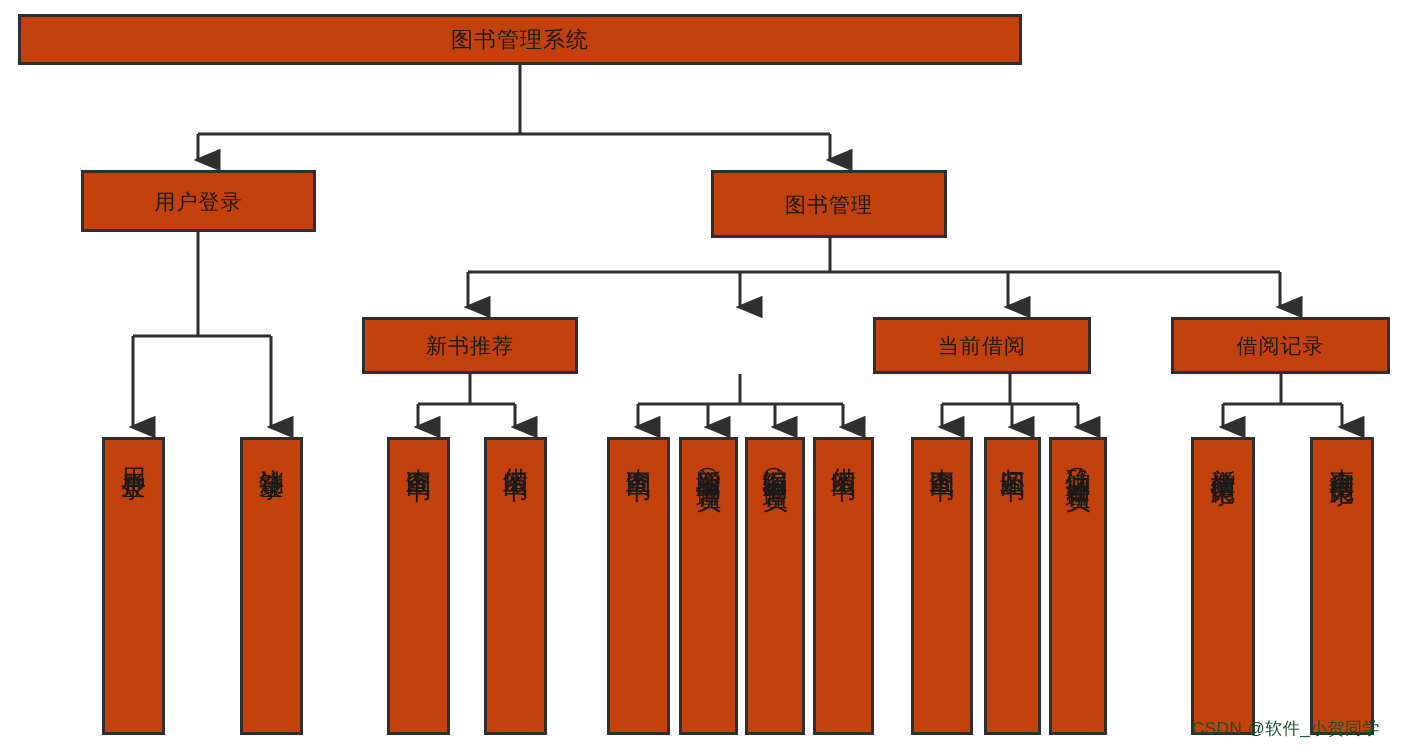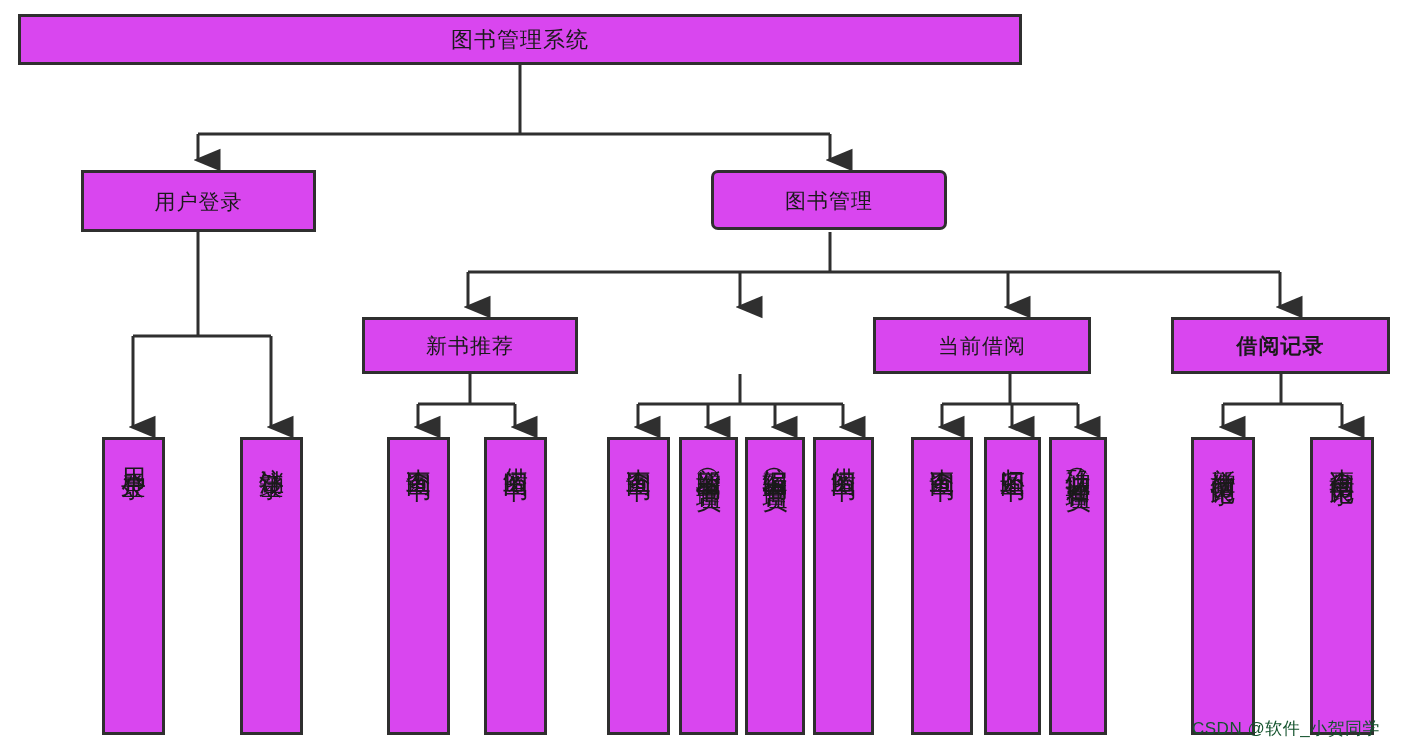--- a/index.html
+++ b/index.html
@@ -28,7 +28,7 @@
   .node {
     position: absolute;
     box-sizing: border-box;
-    background: #d946ef;
+    background: #c2410c;
     border: 3px solid #2f2f2f;
     display: flex;
     align-items: center;

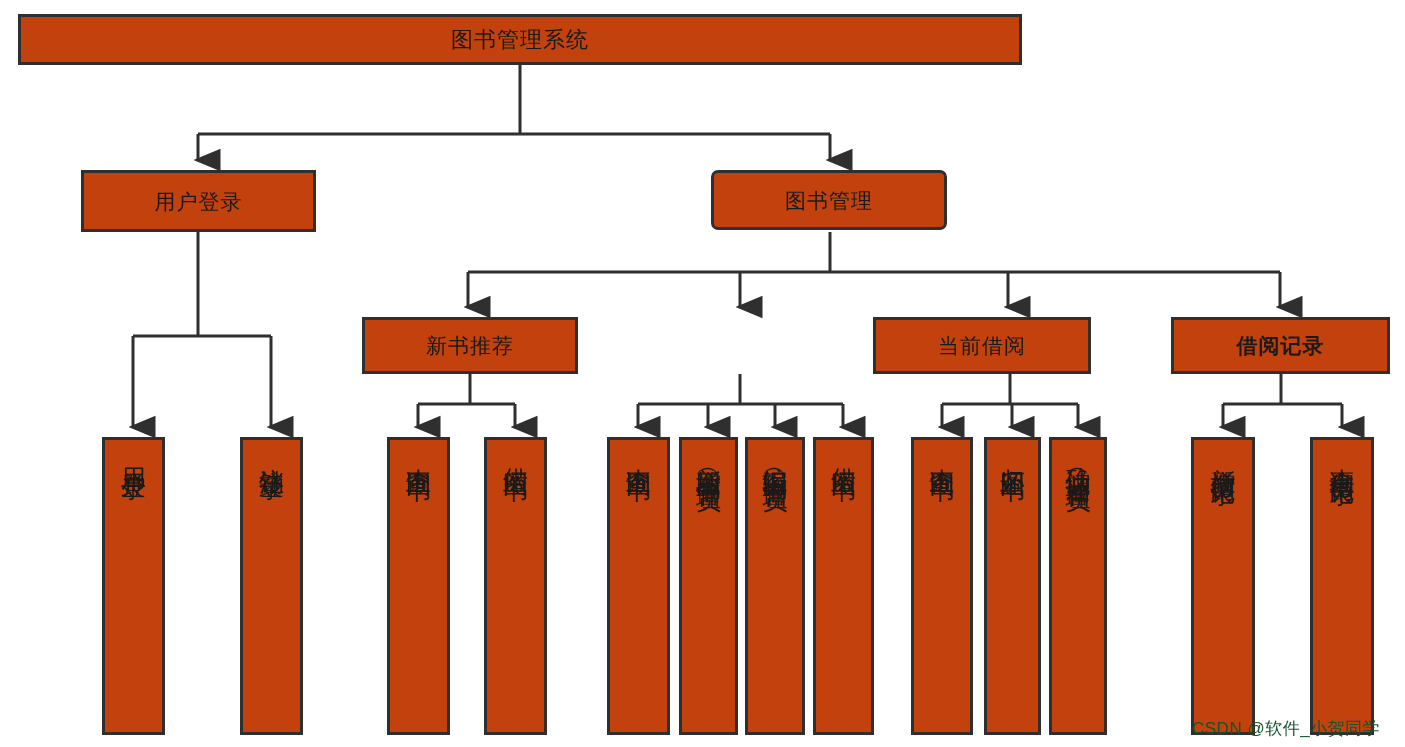--- a/index.html
+++ b/index.html
@@ -127,7 +127,7 @@
   <div class="node horizontal" style="left:81px; top:170px; width:235px; height:62px;">
     <span class="label">用户登录</span>
   </div>
-  <div class="node horizontal" style="left:711px; top:170px; width:236px; height:60px;border-radius:7px;">
+  <div class="node horizontal" style="left:711px; top:170px; width:236px; height:68px;">
     <span class="label">图书管理</span>
   </div>
 

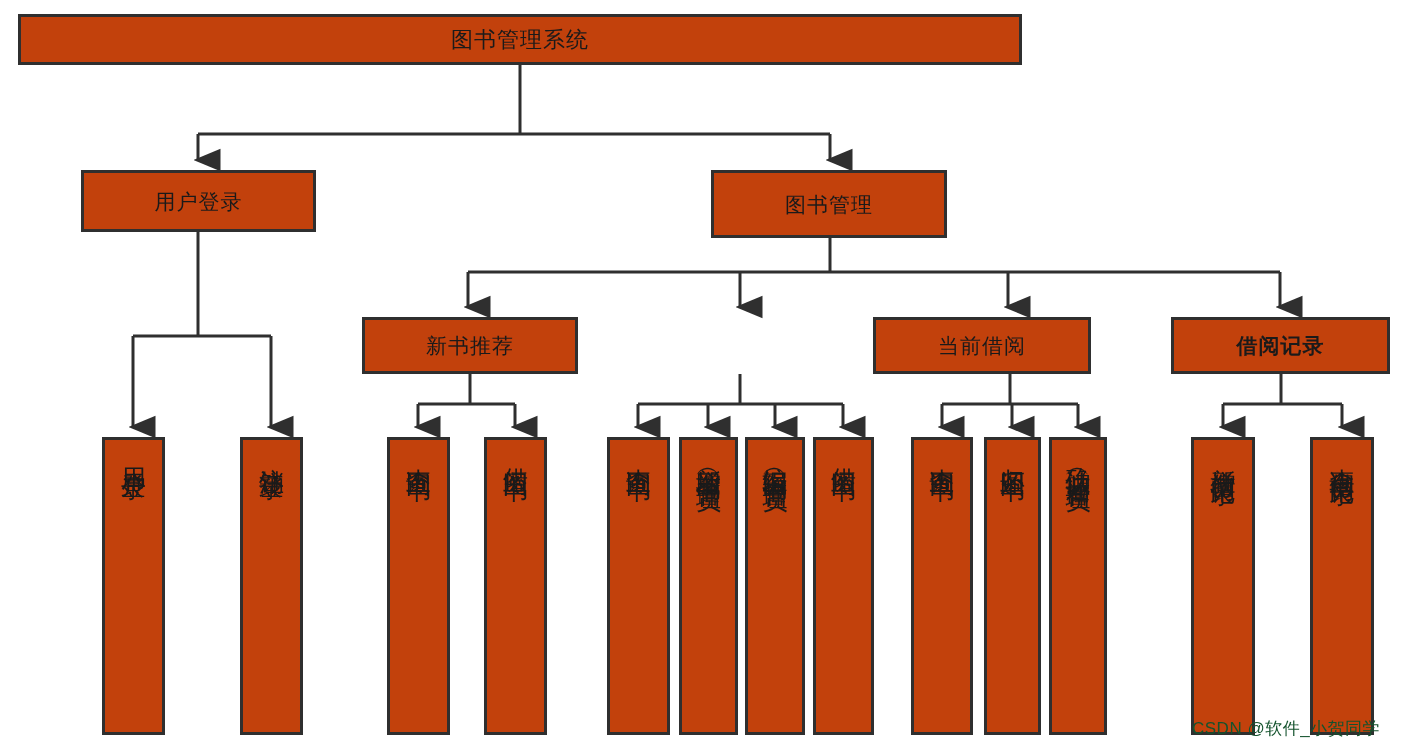--- a/index.html
+++ b/index.html
@@ -137,7 +137,7 @@
   <div class="node horizontal" style="left:873px; top:317px; width:218px; height:57px;">
     <span class="label">当前借阅</span>
   </div>
-  <div class="node horizontal" style="left:1171px; top:317px; width:219px; height:57px;font-weight:bold;">
+  <div class="node horizontal" style="left:1171px; top:317px; width:219px; height:57px;">
     <span class="label">借阅记录</span>
   </div>
 

